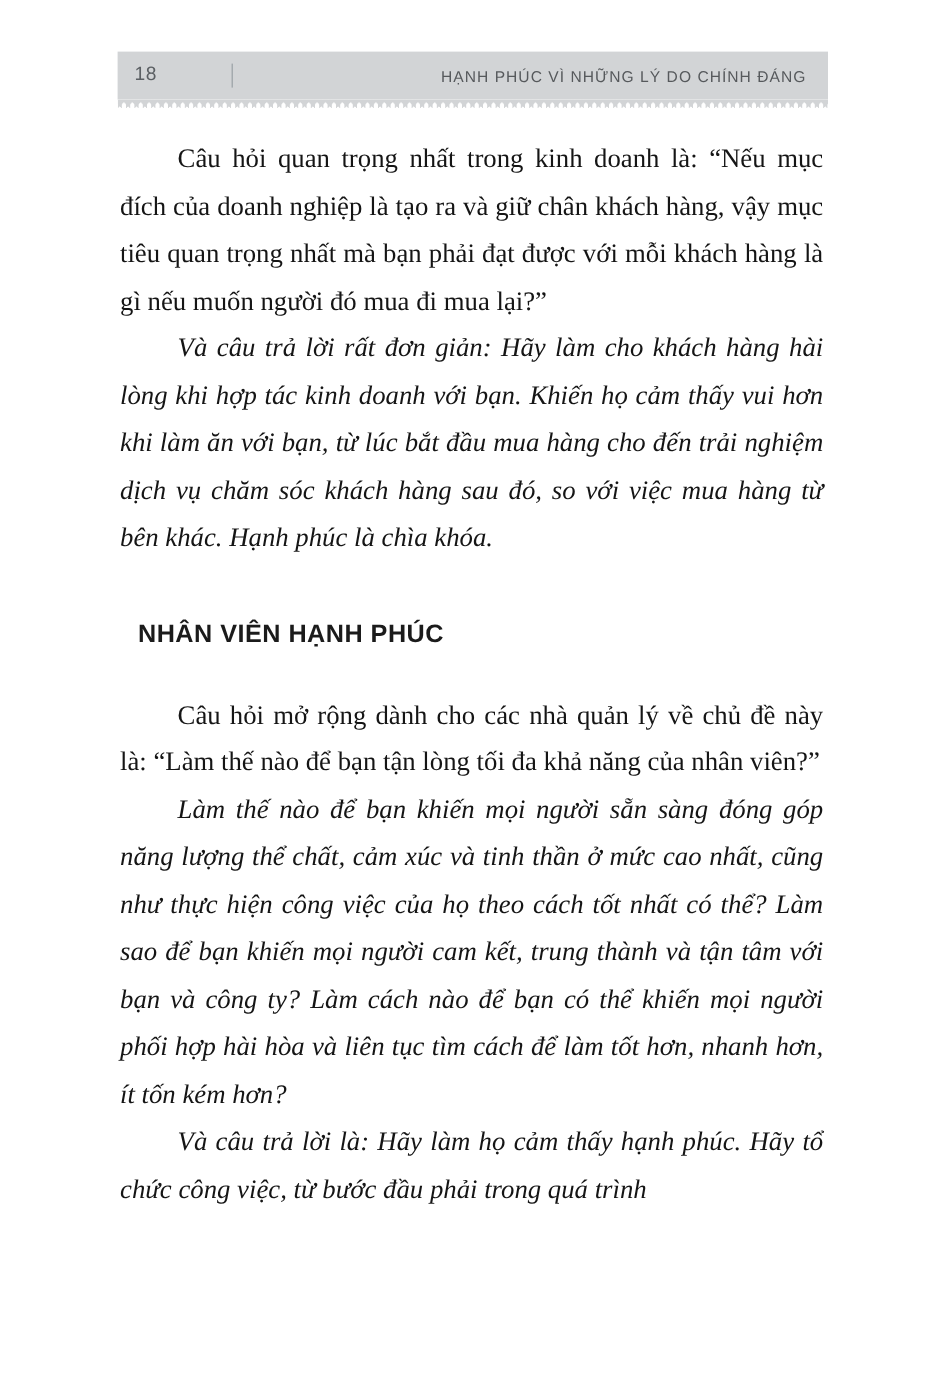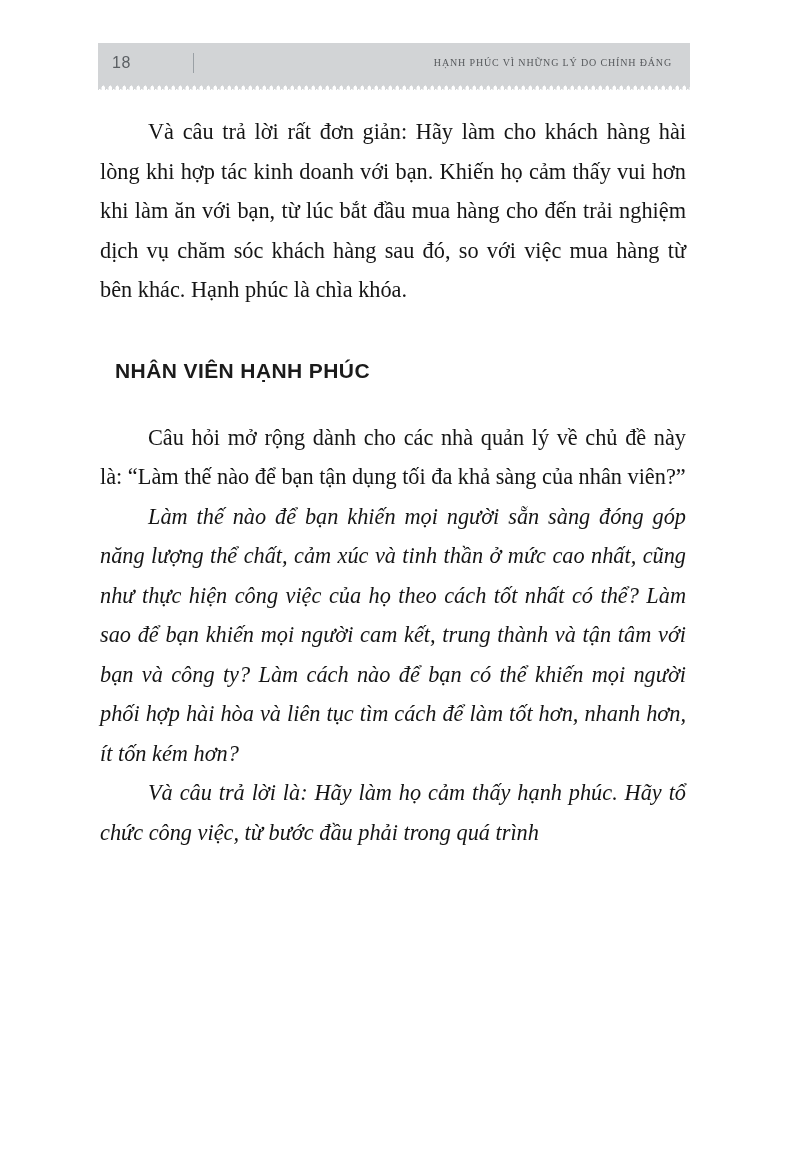--- a/index.html
+++ b/index.html
@@ -76,8 +76,8 @@
 
   .running-title {
     margin-left: auto;
-    font-family: Liberation Serif, serif;
-    font-size: 10px;
+    font-family: Liberation Sans, sans-serif;
+    font-size: 13px;
     font-weight: 400;
     color: #56595c;
     letter-spacing: 0.85px;

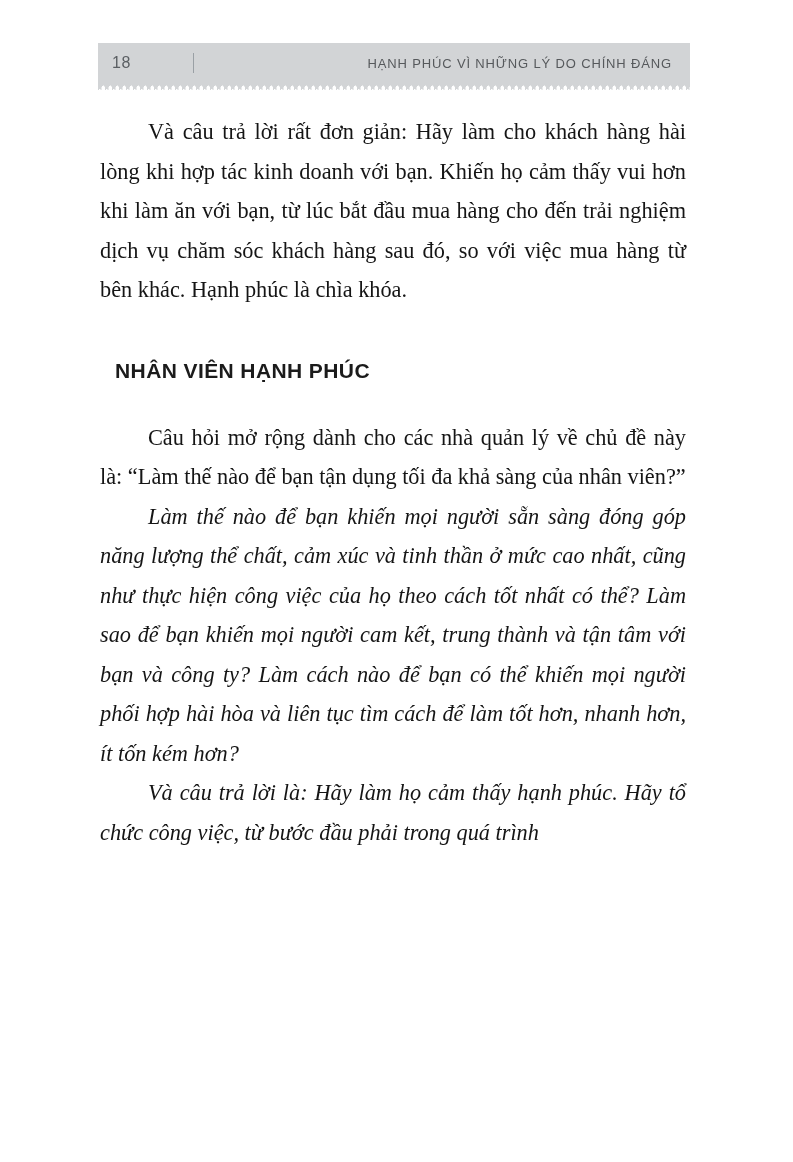--- a/index.html
+++ b/index.html
@@ -137,6 +137,7 @@
 
   <div class="content">
 
+    <p class="body-par">Câu hỏi quan trọng nhất trong kinh doanh là: “Nếu mục đích của doanh nghiệp là tạo ra và giữ chân khách hàng, vậy mục tiêu quan trọng nhất mà bạn phải đạt được với mỗi khách hàng là gì nếu muốn người đó mua đi mua lại?”</p>
 
     <p class="body-par">Và câu trả lời rất đơn giản: Hãy làm cho khách hàng hài lòng khi hợp tác kinh doanh với bạn. Khiến họ cảm thấy vui hơn khi làm ăn với bạn, từ lúc bắt đầu mua hàng cho đến trải nghiệm dịch vụ chăm sóc khách hàng sau đó, so với việc mua hàng từ bên khác. Hạnh phúc là chìa khóa.</p>
 

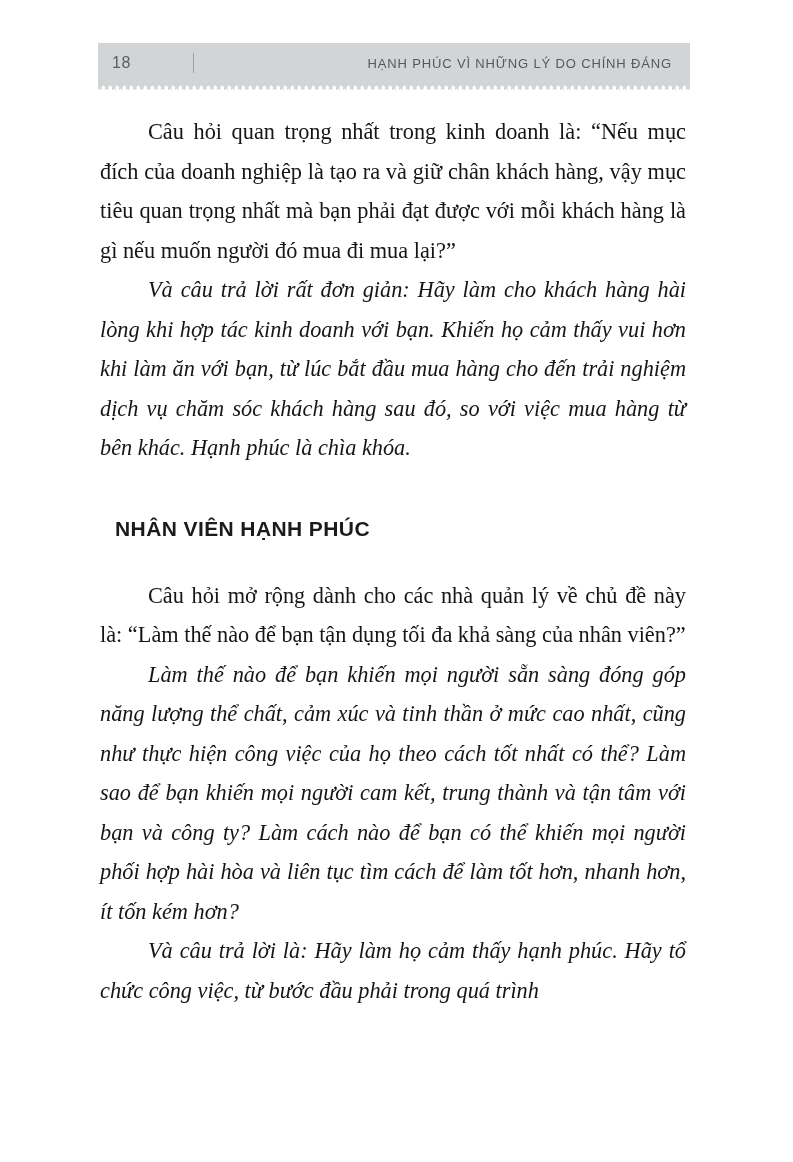--- a/index.html
+++ b/index.html
@@ -147,7 +147,7 @@
 
     <div class="gap-after-heading"></div>
 
-    <p class="body-par">Câu hỏi mở rộng dành cho các nhà quản lý về chủ đề này là: “Làm thế nào để bạn tận dụng tối đa khả sàng của nhân viên?”</p>
+    <p class="body-par">Câu hỏi mở rộng dành cho các nhà quản lý về chủ đề này là: “Làm thế nào để bạn tận lòng tối đa khả năng của nhân viên?”</p>
 
     <p class="body-par">Làm thế nào để bạn khiến mọi người sẵn sàng đóng góp năng lượng thể chất, cảm xúc và tinh thần ở mức cao nhất, cũng như thực hiện công việc của họ theo cách tốt nhất có thể? Làm sao để bạn khiến mọi người cam kết, trung thành và tận tâm với bạn và công ty? Làm cách nào để bạn có thể khiến mọi người phối hợp hài hòa và liên tục tìm cách để làm tốt hơn, nhanh hơn, ít tốn kém hơn?</p>
 

